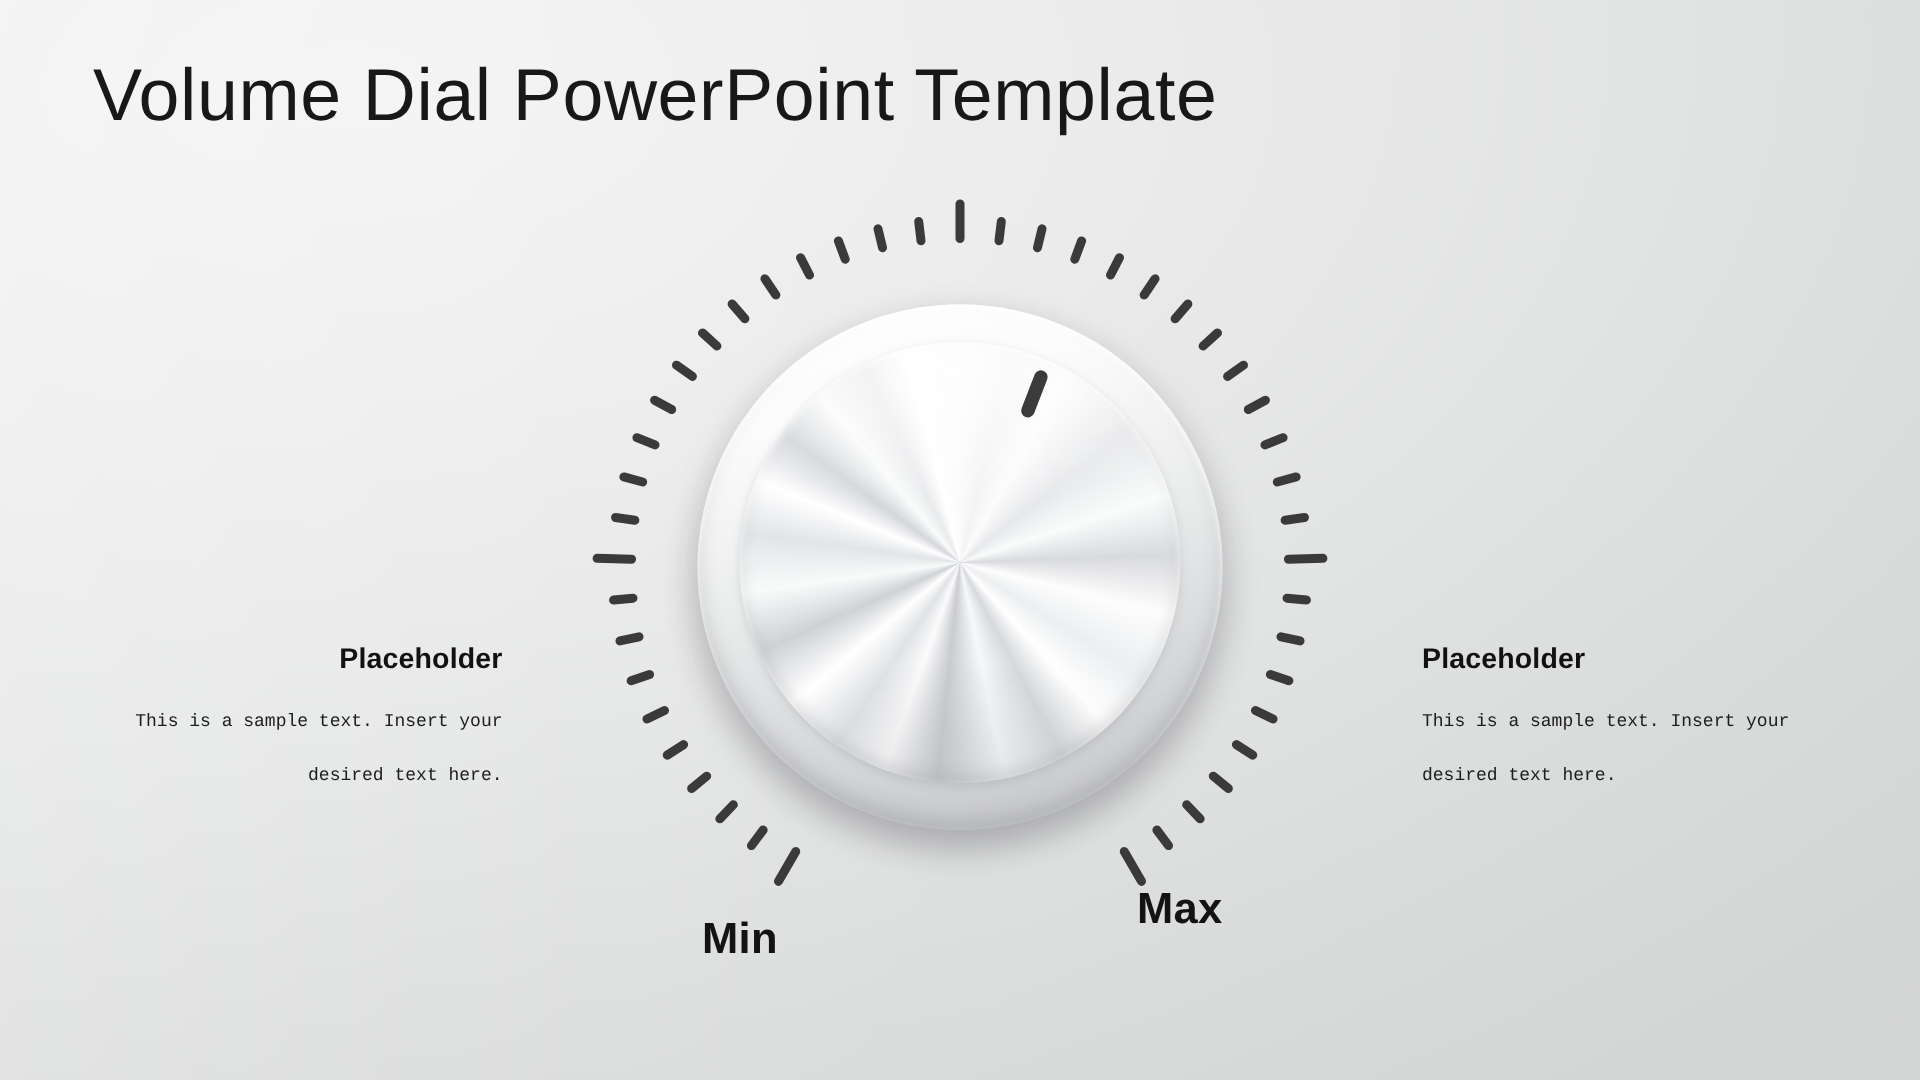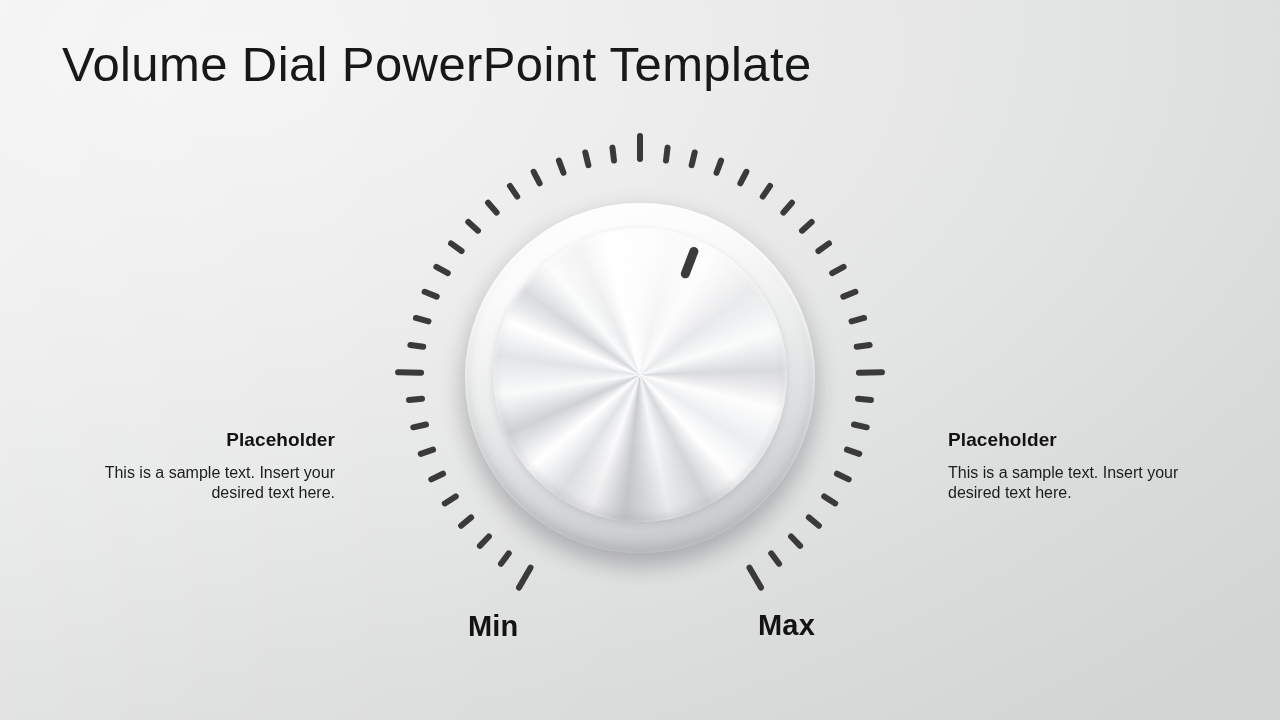--- a/index.html
+++ b/index.html
@@ -223,10 +223,10 @@
     margin: 0 0 12px 0;
   }
   .placeholder-body {
-    font-family: Liberation Sans, sans-serif;
+    font-family: Liberation Mono, monospace;
     font-weight: 400;
-    font-size: 16px;
-    line-height: 20px;
+    font-size: 12px;
+    line-height: 36px;
     color: #1b1c1d;
     margin: 0;
   }

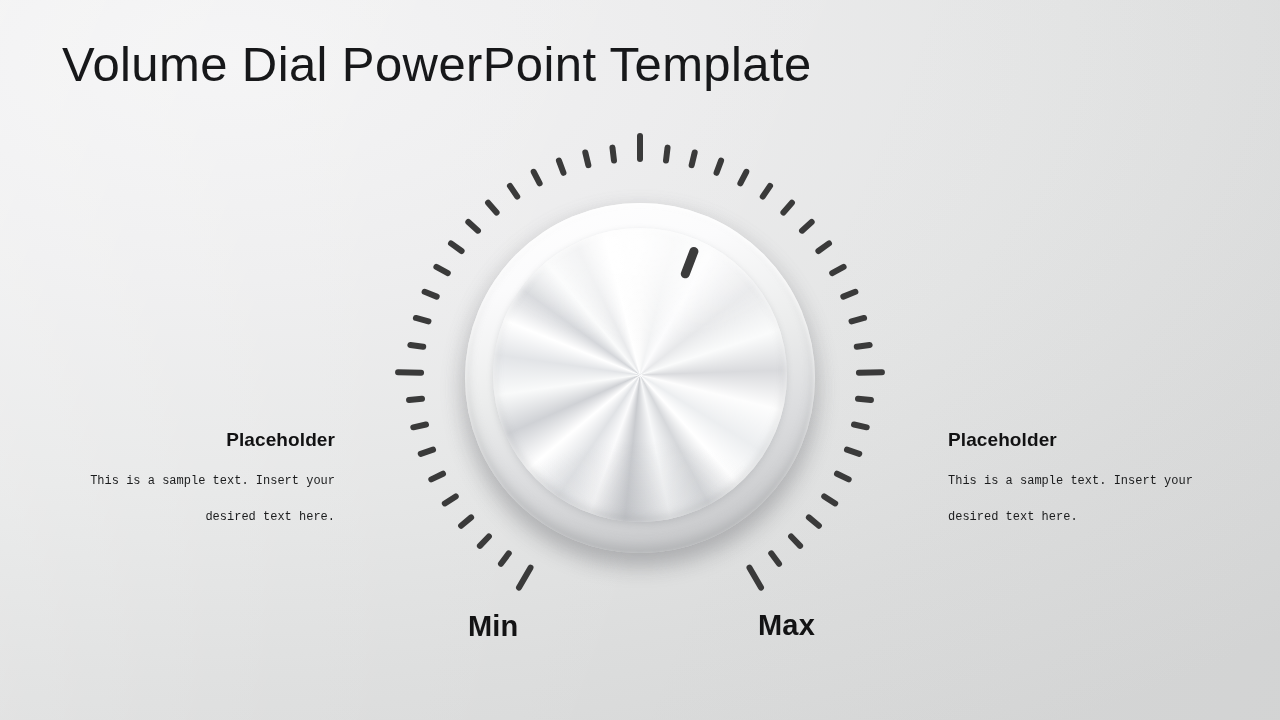--- a/index.html
+++ b/index.html
@@ -206,7 +206,7 @@
     z-index: 6;
   }
   #label-min { left: 468px; top: 610px; }
-  #label-max { left: 758px; top: 609px; text-align: right; }
+  #label-max { left: 758px; top: 590px; text-align: right; }
 
   
   .placeholder-block {

